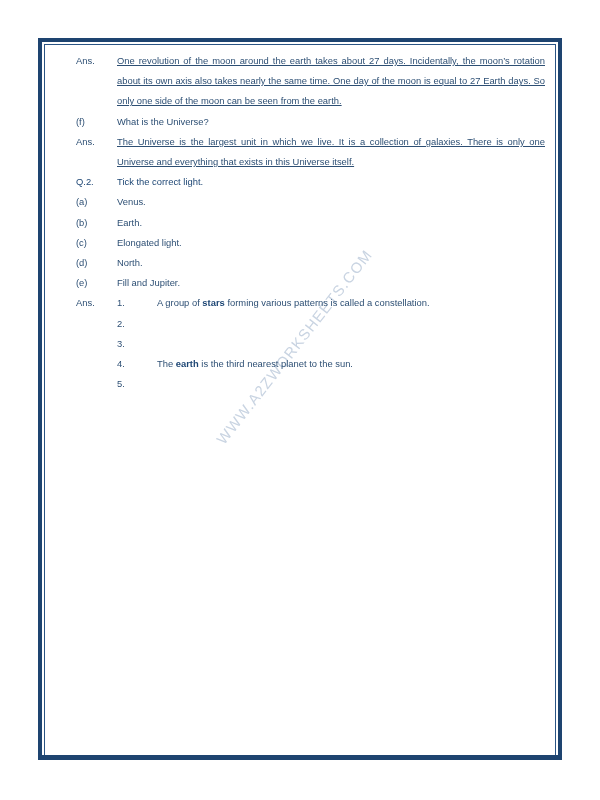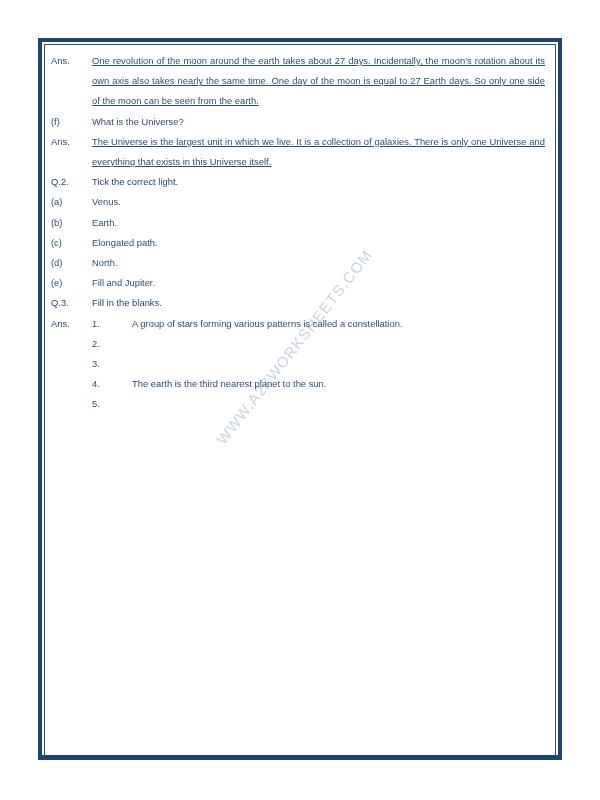--- a/index.html
+++ b/index.html
@@ -66,6 +66,7 @@
     width: 41px;
     flex: 0 0 41px;
     color: #2d4f74;
+    margin-left: 25px;
   }
   .row .num {
     width: 40px;

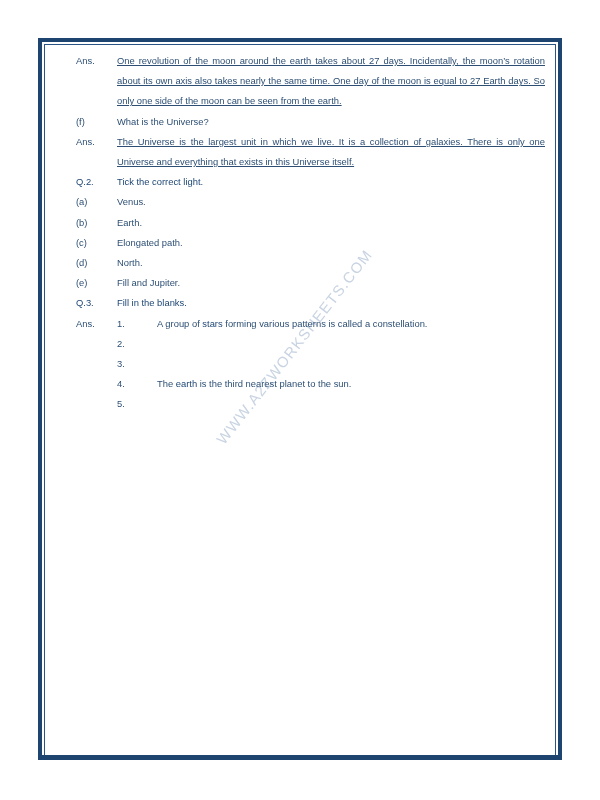--- a/index.html
+++ b/index.html
@@ -158,7 +158,7 @@
       </div>
       <div class="row">
         <div class="label">(c)</div>
-        <div class="body">Elongated path.</div>
+        <div class="body">Elongated light.</div>
       </div>
       <div class="row">
         <div class="label">(d)</div>

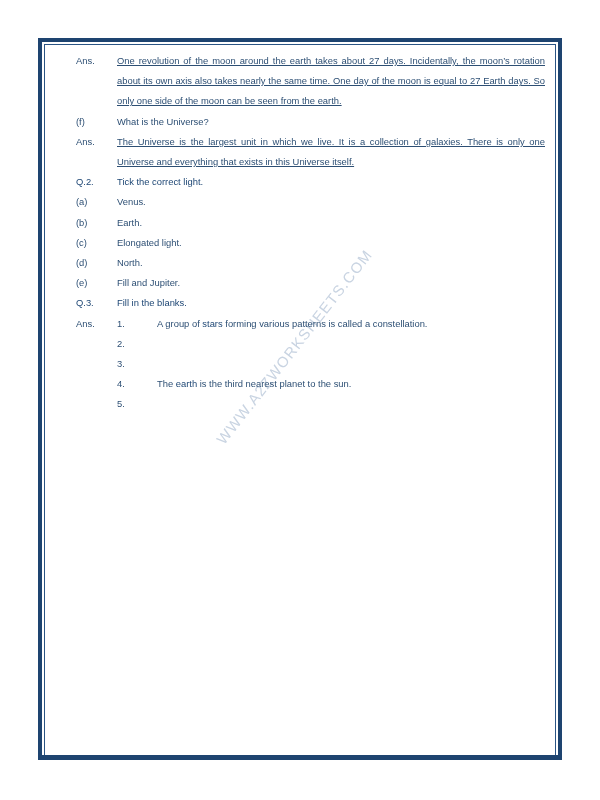--- a/index.html
+++ b/index.html
@@ -169,10 +169,6 @@
         <div class="body">Fill and Jupiter.</div>
       </div>
 
-      <div class="row heading">
-        <div class="label">Q.3.</div>
-        <div class="body">Fill in the blanks.</div>
-      </div>
 
       <div class="row">
         <div class="label">Ans.</div>

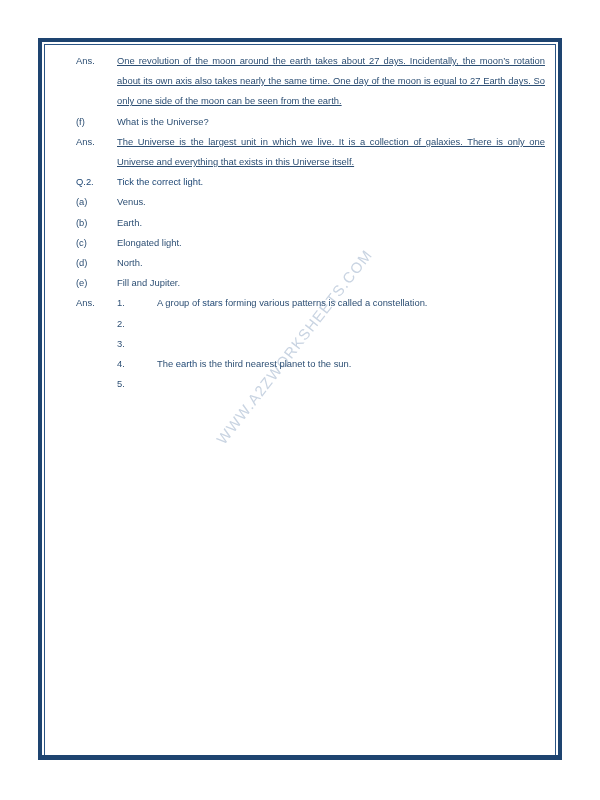--- a/index.html
+++ b/index.html
@@ -88,7 +88,7 @@
     color: #1d4674;
   }
   b {
-    font-weight: normal;
+    font-weight: bold;
     color: #1d4674;
   }
 

